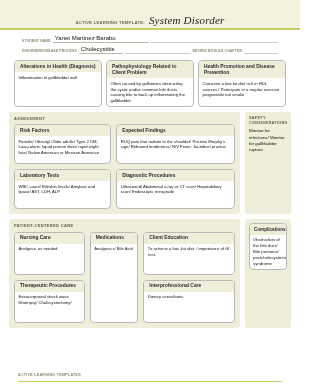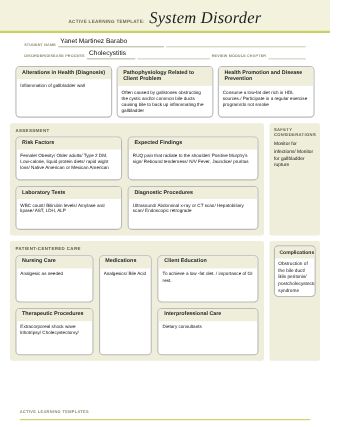--- a/index.html
+++ b/index.html
@@ -25,7 +25,7 @@
   }
   .banner-title {
     font-family: "Liberation Serif", serif;
-    font-style: italic; font-size: 15px; color: #1d1d1d;
+    font-style: italic; font-size: 11px; color: #1d1d1d;
     letter-spacing: 0.2px; white-space: nowrap;
   }
 

